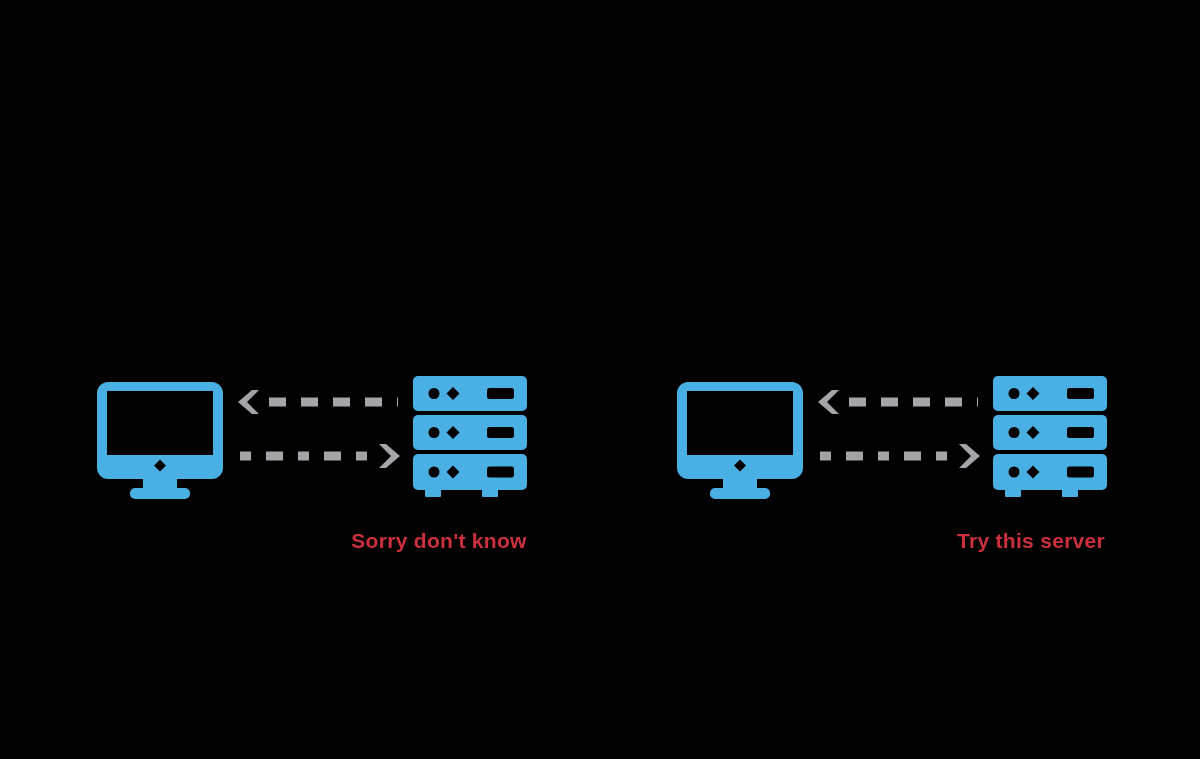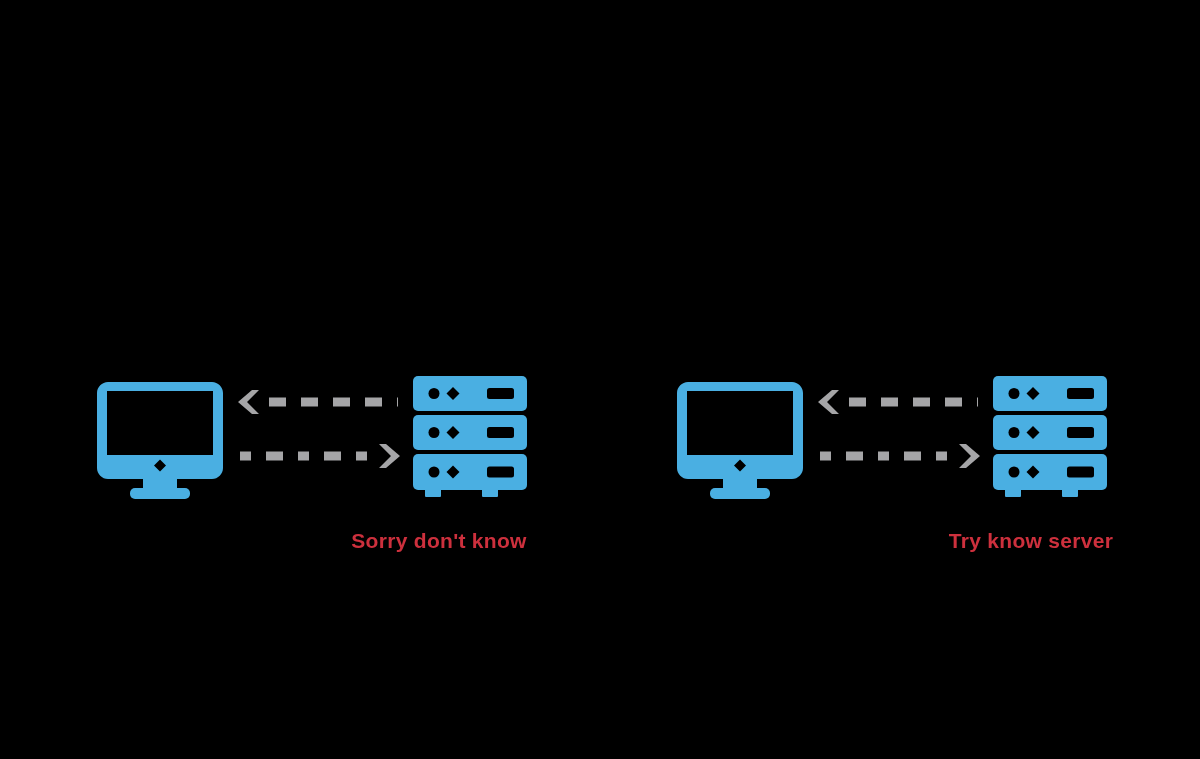--- a/index.html
+++ b/index.html
@@ -169,7 +169,7 @@
       </svg>
     </div>
 
-    <div class="panel-label">Try know server</div>
+    <div class="panel-label">Try this server</div>
   </div>
 
 </div>

